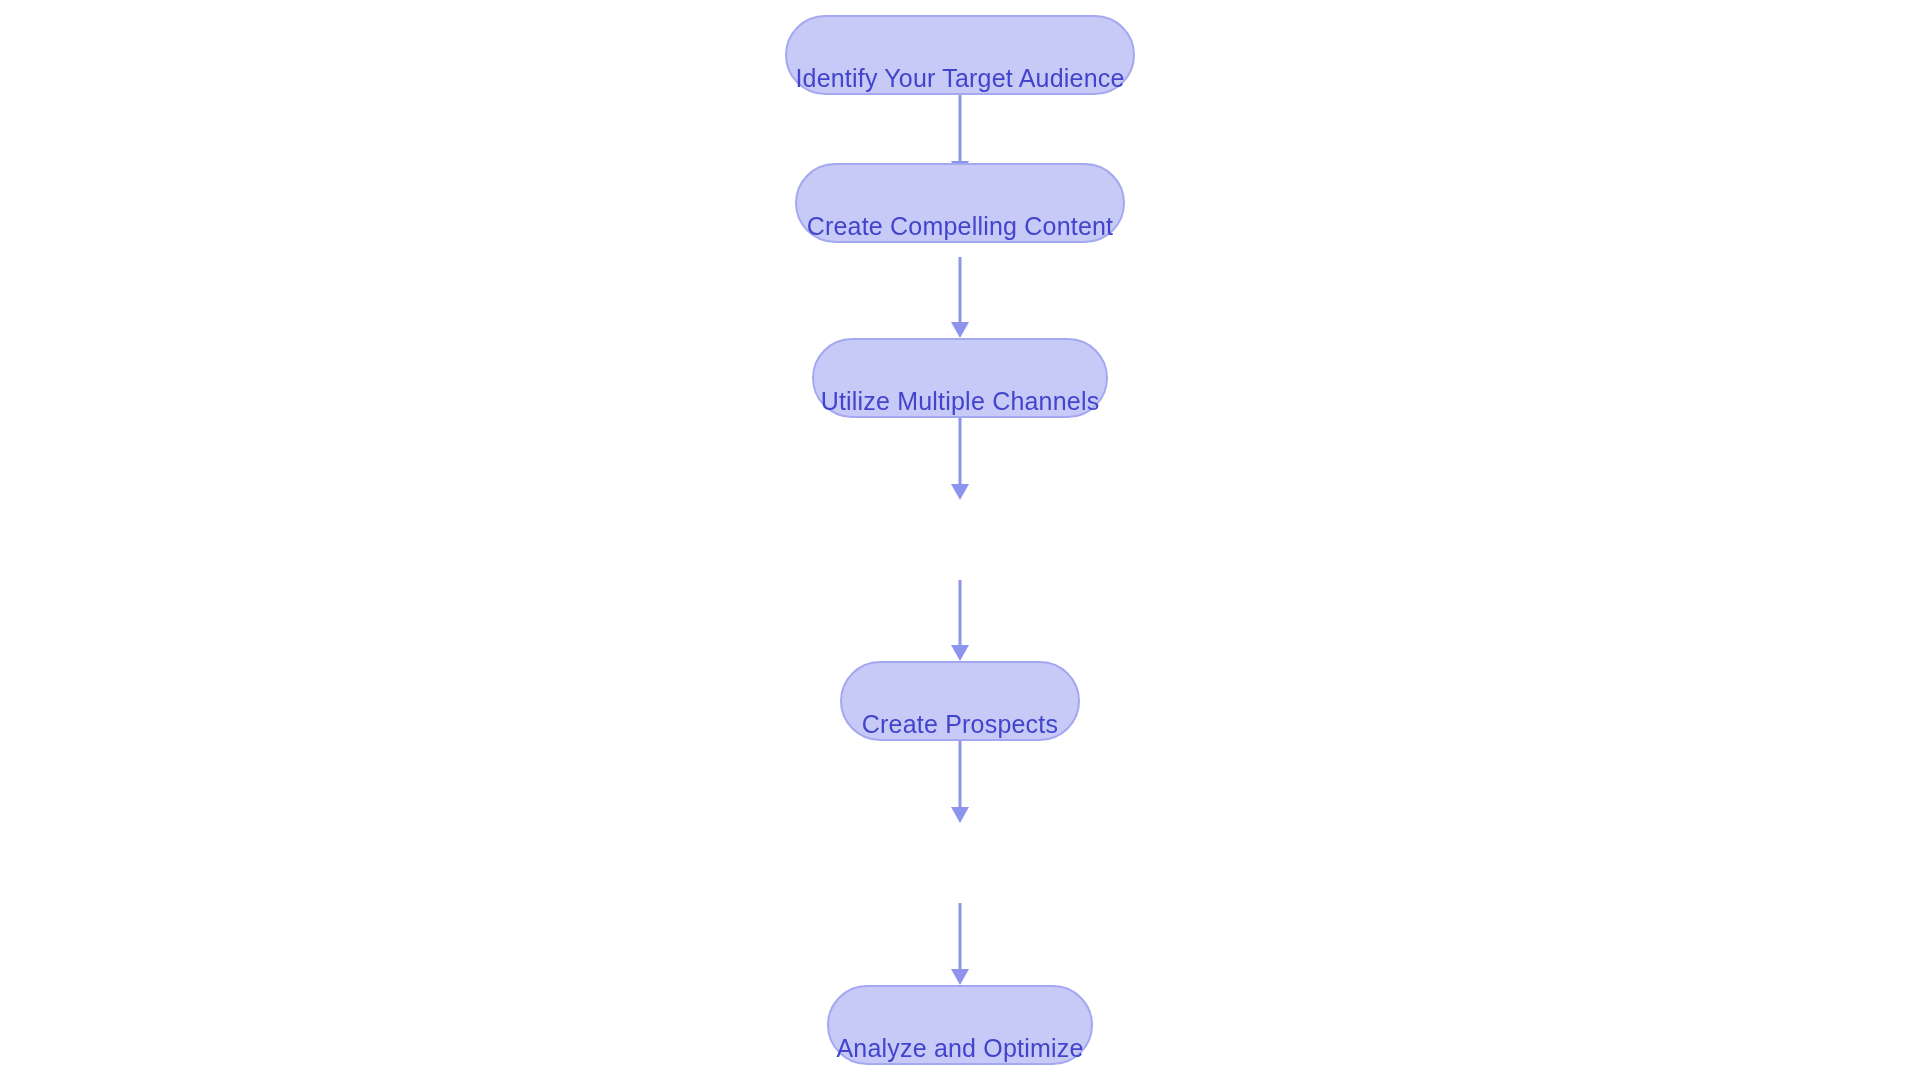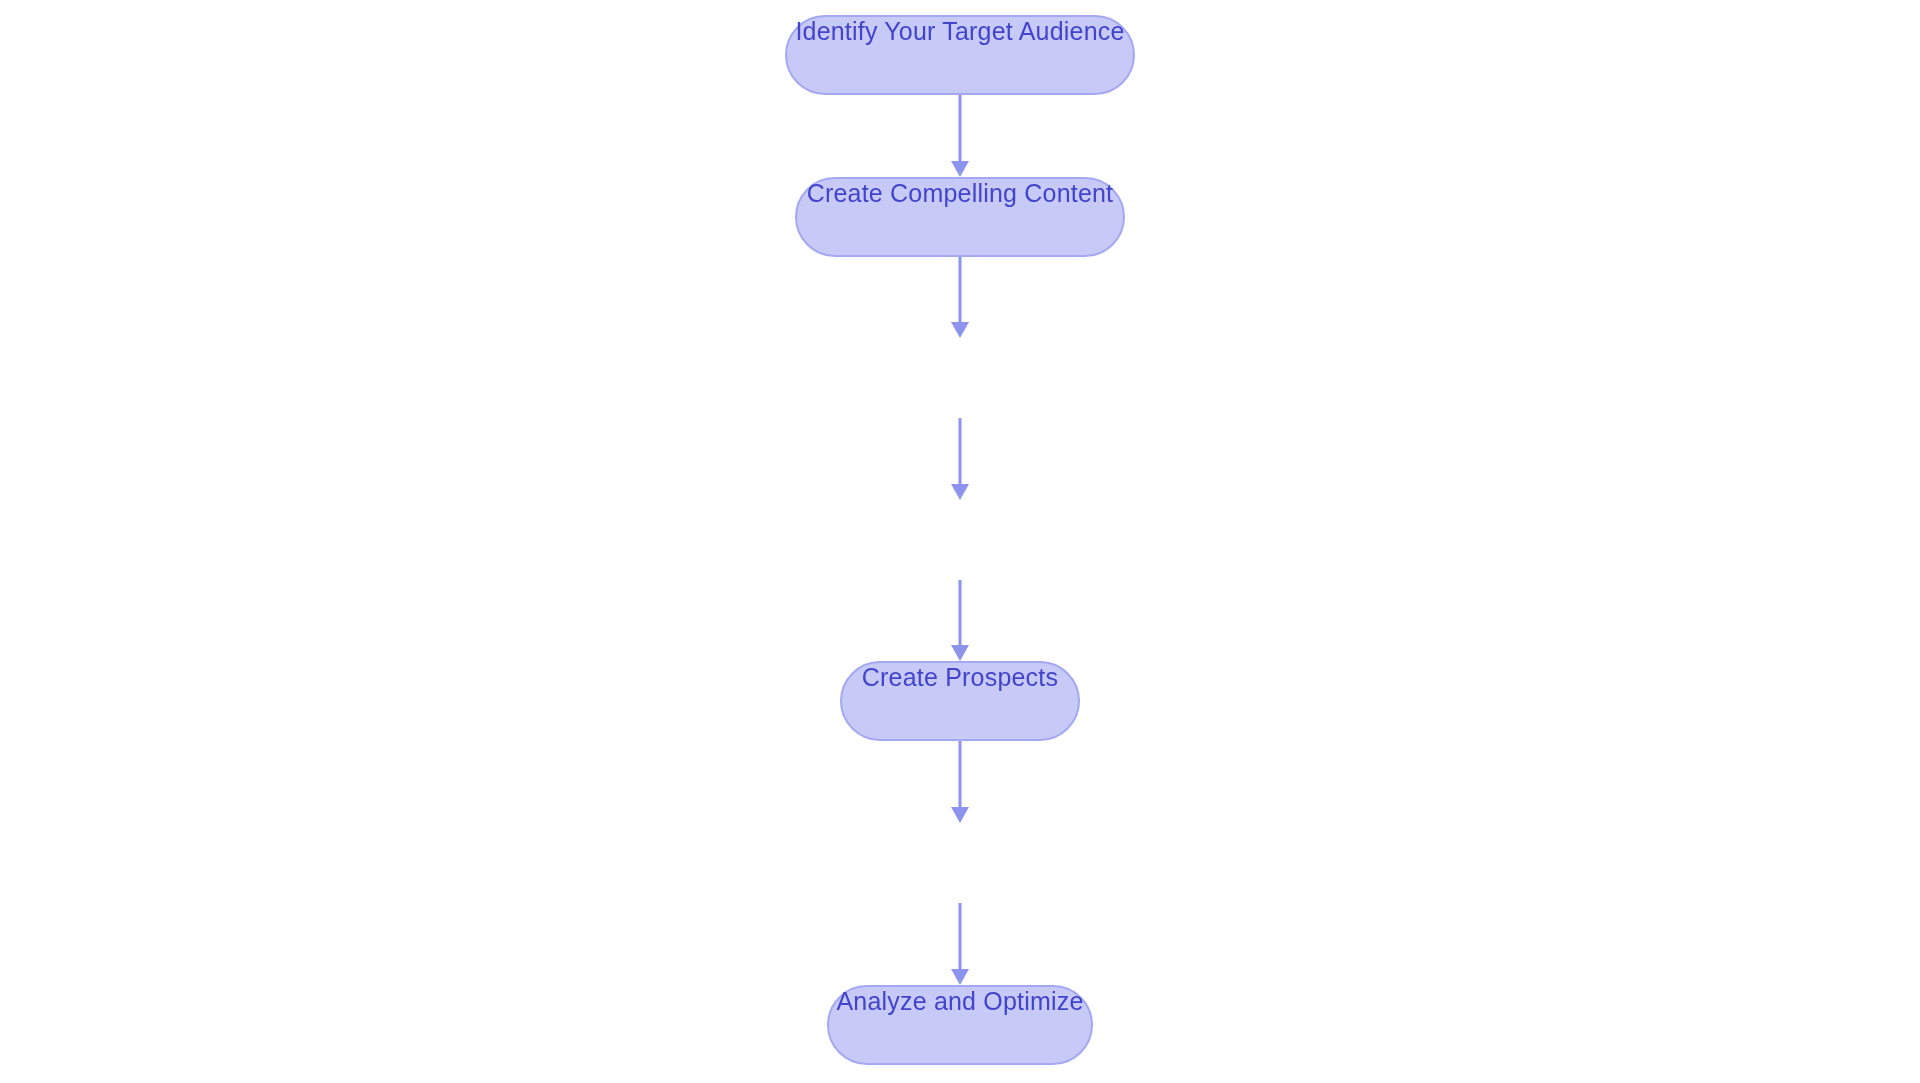--- a/index.html
+++ b/index.html
@@ -23,7 +23,7 @@
     border: 2px solid var(--node-border, #a3a8f0);
     border-radius: 42px;
     display: flex;
-    align-items: flex-start;
+    align-items: flex-end;
     justify-content: center;
     color: var(--node-text, #4244cc);
     font-size: 25px;

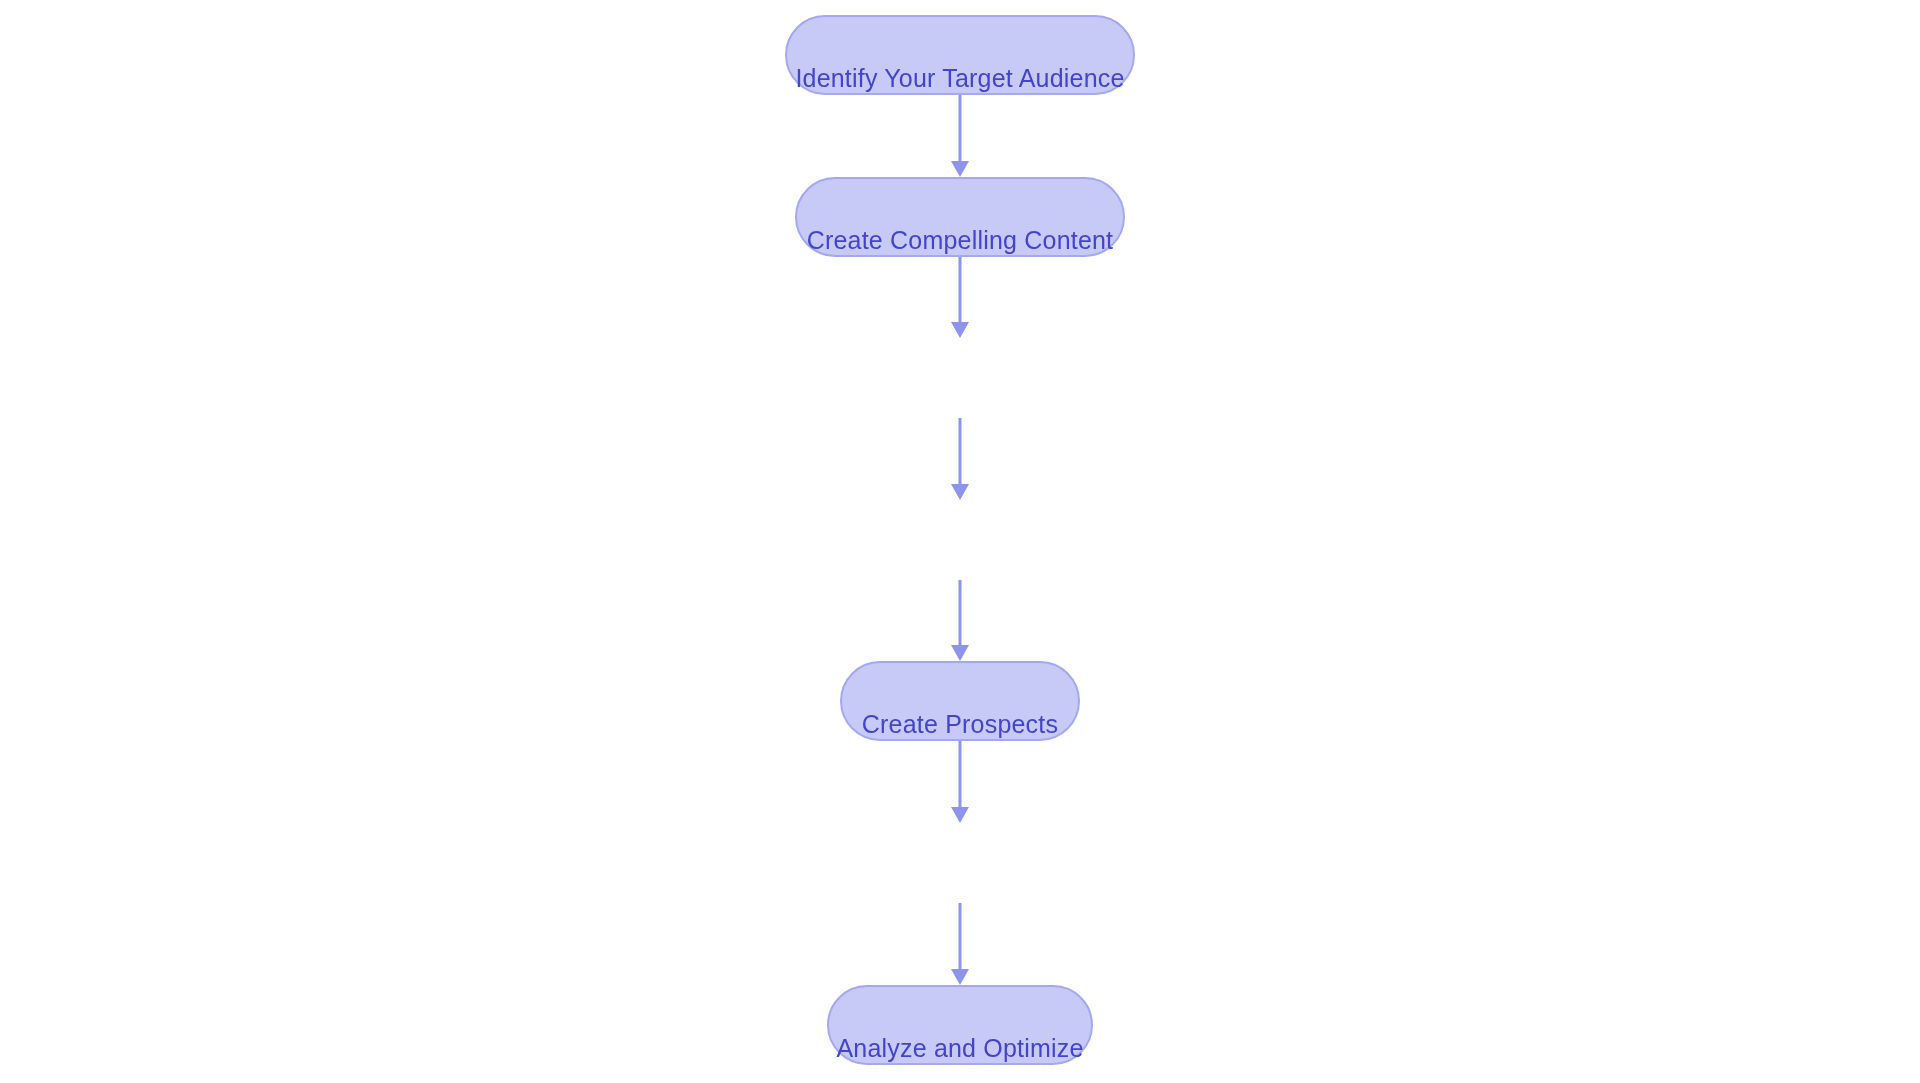--- a/index.html
+++ b/index.html
@@ -31,7 +31,7 @@
     white-space: nowrap;
   }
   .n1 { left: 785px; top: 15px;  width: 350px; }
-  .n2 { left: 795px; top: 177px; width: 330px; }
+  .n2 { left: 795px; top: 163px; width: 330px; }
   .n3 { left: 812px; top: 338px; width: 296px; }
   .n4 { left: 837px; top: 500px; width: 246px; }
   .n5 { left: 840px; top: 661px; width: 240px; }

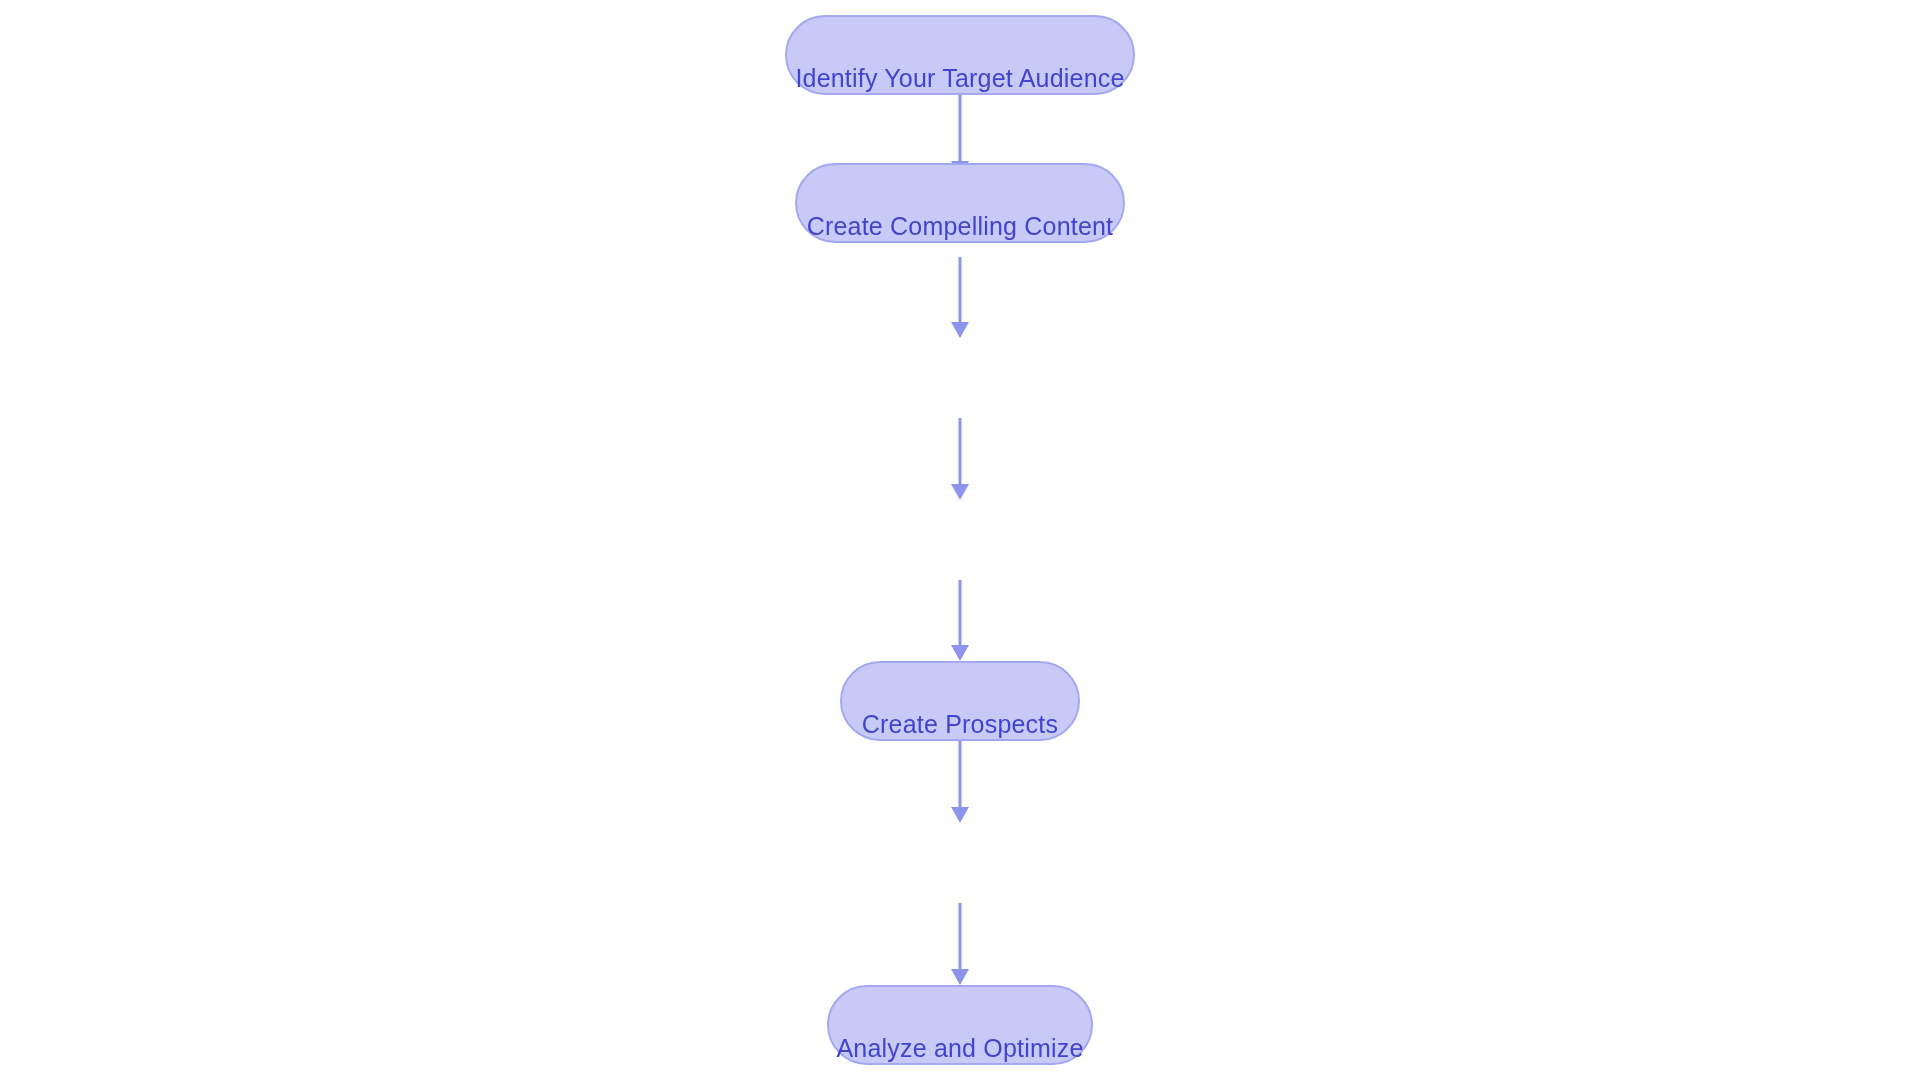--- a/index.html
+++ b/index.html
@@ -94,6 +94,9 @@
     <div class="head"></div>
   </div>
 
+  <div class="node n3">
+    <span>Utilize Multiple Channels</span>
+  </div>
 
   <div class="arrow a3">
     <div class="shaft"></div>

